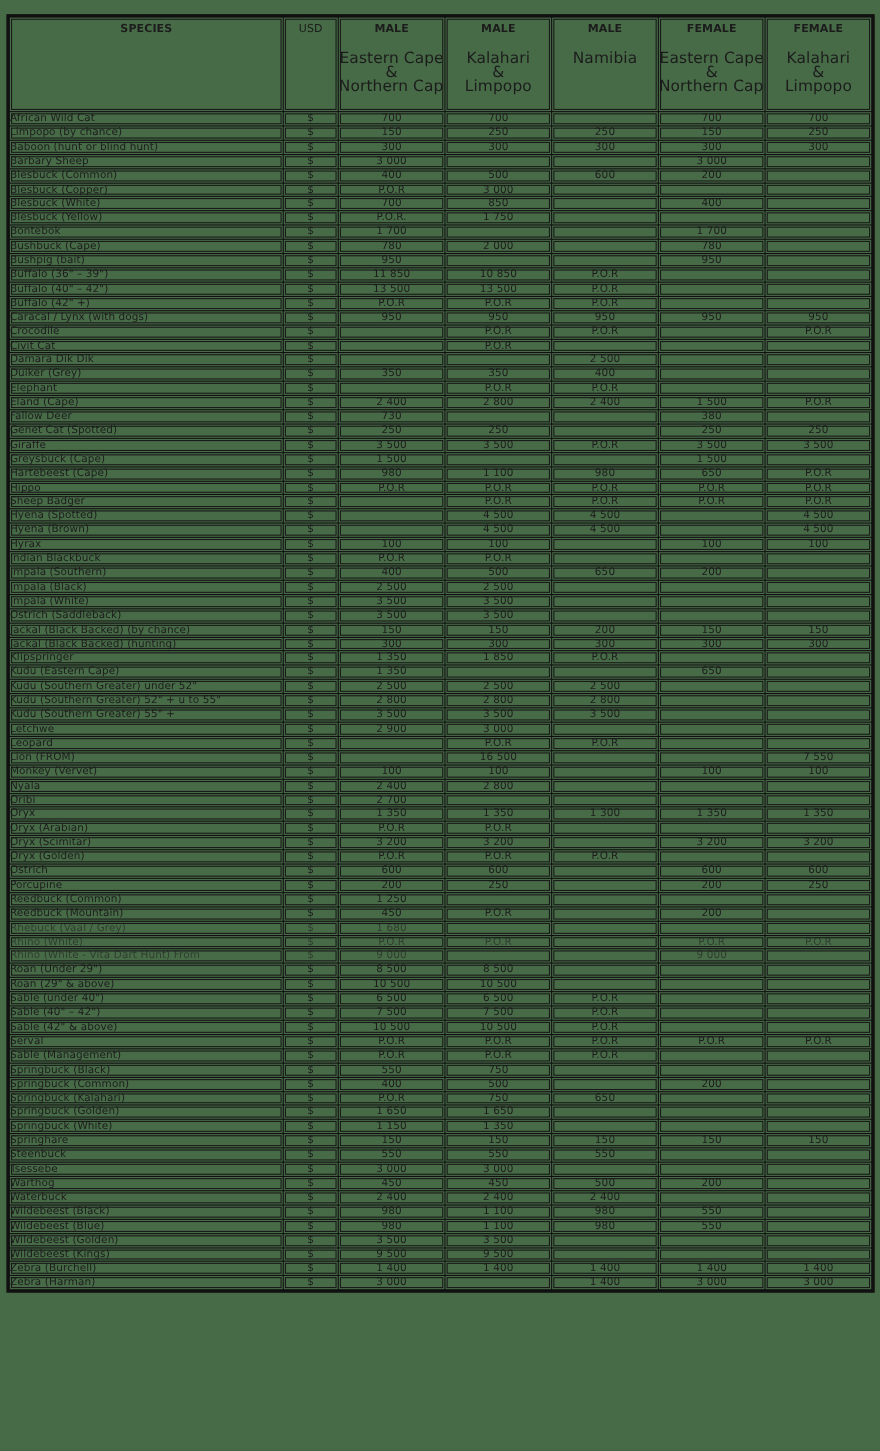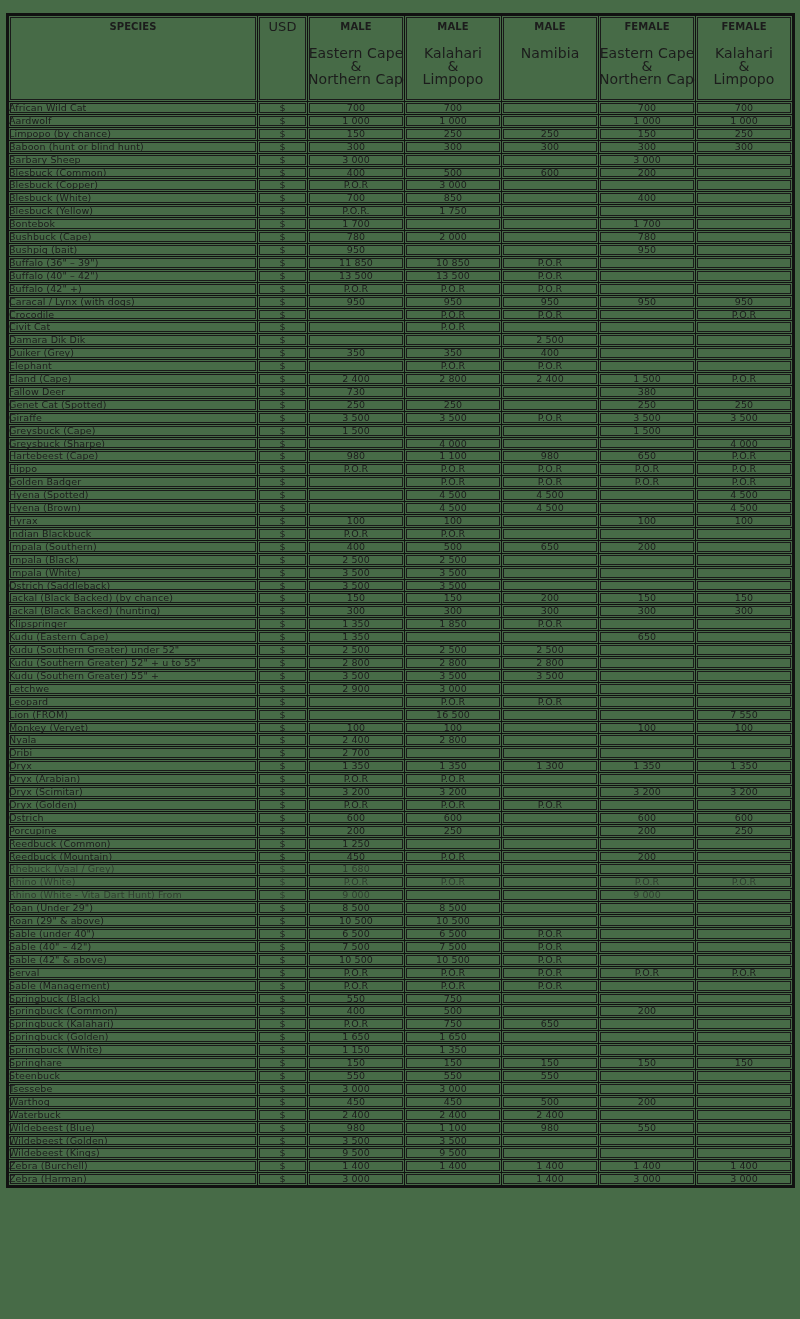--- a/index.html
+++ b/index.html
@@ -74,7 +74,7 @@
     <thead>
       <tr>
         <th><span>SPECIES</span></th>
-        <th><span style="font-size:13px;font-weight:normal">USD</span></th>
+        <th><span style="font-size:10px;font-weight:normal">USD</span></th>
         <th><span>MALE</span><span class="region">Eastern Cape<br>&amp;<br>Northern Cape</span></th>
         <th><span>MALE</span><span class="region">Kalahari<br>&amp;<br>Limpopo</span></th>
         <th><span>MALE</span><span class="region">Namibia</span></th>

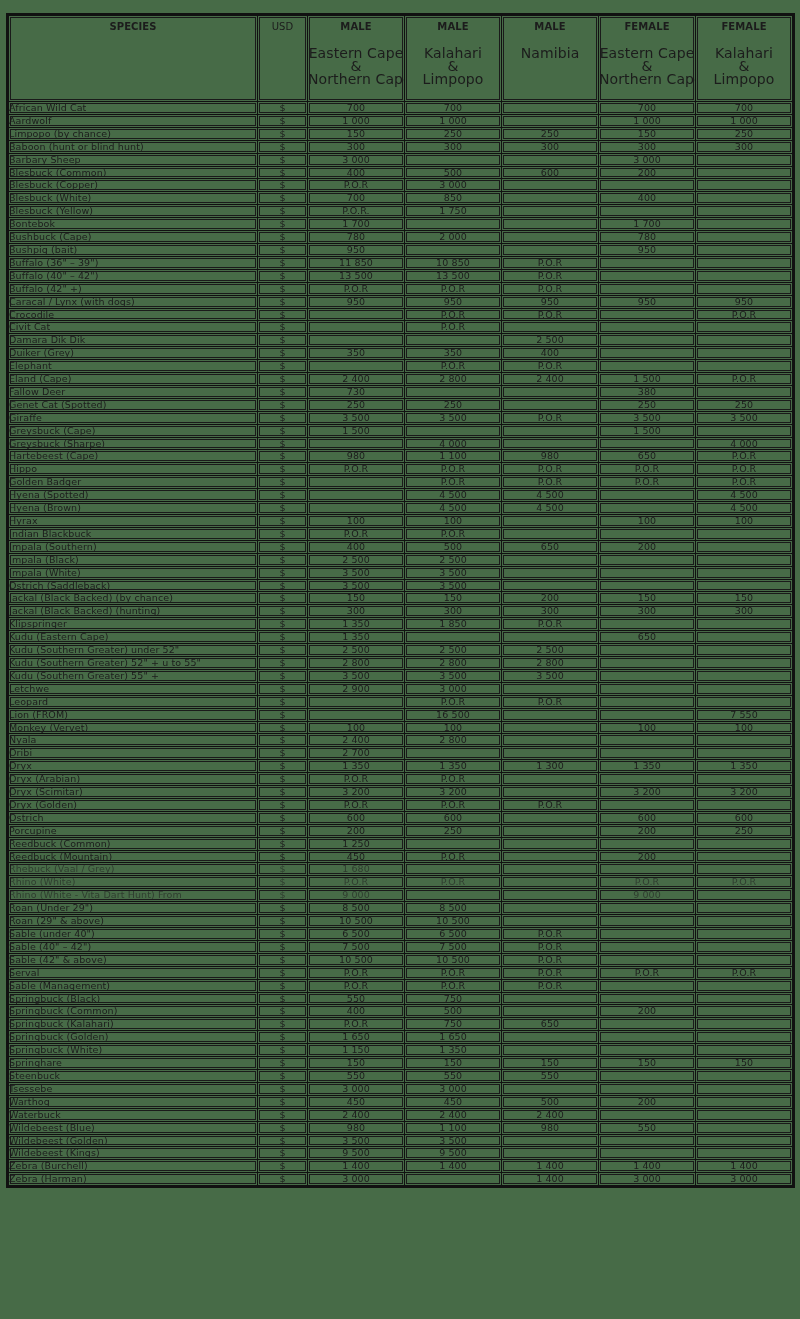--- a/index.html
+++ b/index.html
@@ -93,15 +93,6 @@
           <td class="val">700</td>
         </tr>
         <tr>
-          <td class="sp">Aardwolf</td>
-          <td class="cur">$</td>
-          <td class="val">1 000</td>
-          <td class="val">1 000</td>
-          <td class="val"></td>
-          <td class="val">1 000</td>
-          <td class="val">1 000</td>
-        </tr>
-        <tr>
           <td class="sp">Limpopo (by chance)</td>
           <td class="cur">$</td>
           <td class="val">150</td>

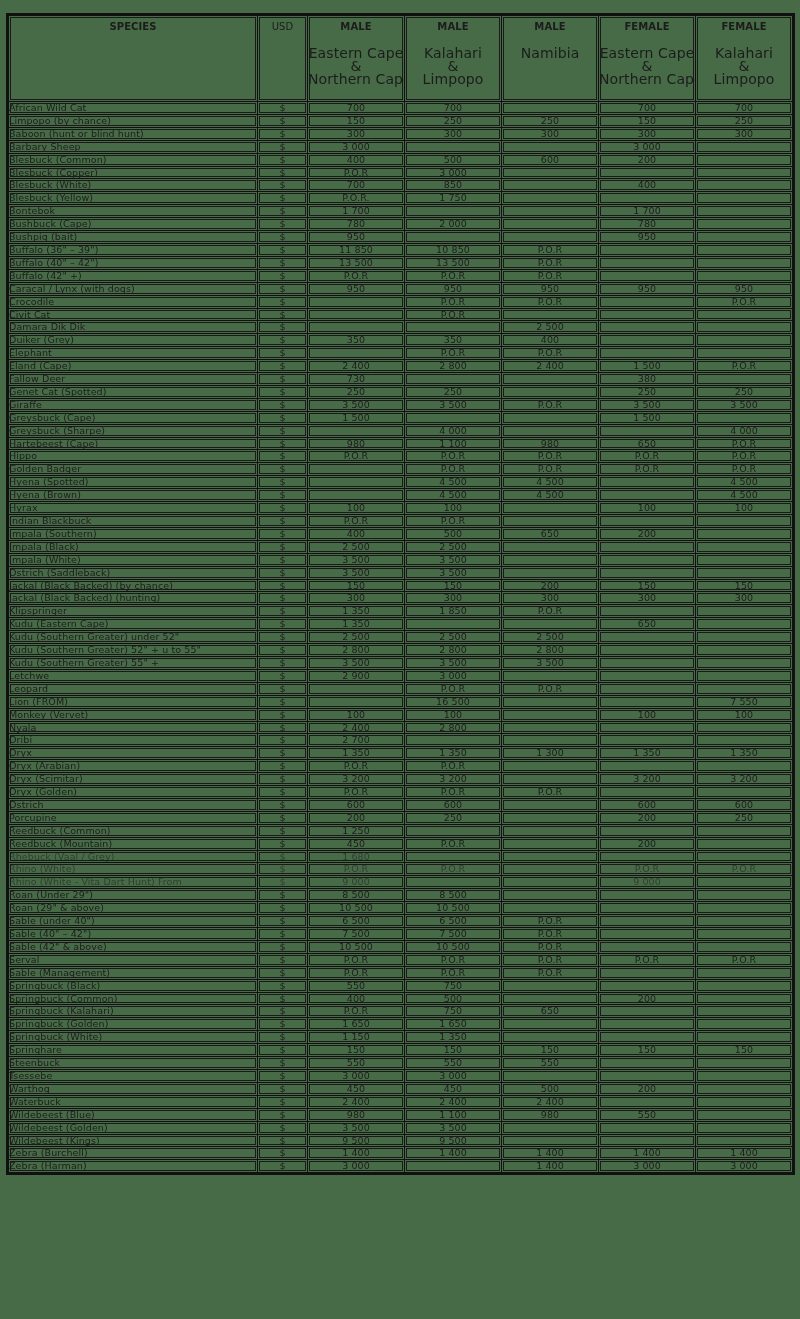--- a/index.html
+++ b/index.html
@@ -309,15 +309,6 @@
           <td class="val"></td>
         </tr>
         <tr>
-          <td class="sp">Greysbuck (Sharpe)</td>
-          <td class="cur">$</td>
-          <td class="val"></td>
-          <td class="val">4 000</td>
-          <td class="val"></td>
-          <td class="val"></td>
-          <td class="val">4 000</td>
-        </tr>
-        <tr>
           <td class="sp">Hartebeest (Cape)</td>
           <td class="cur">$</td>
           <td class="val">980</td>

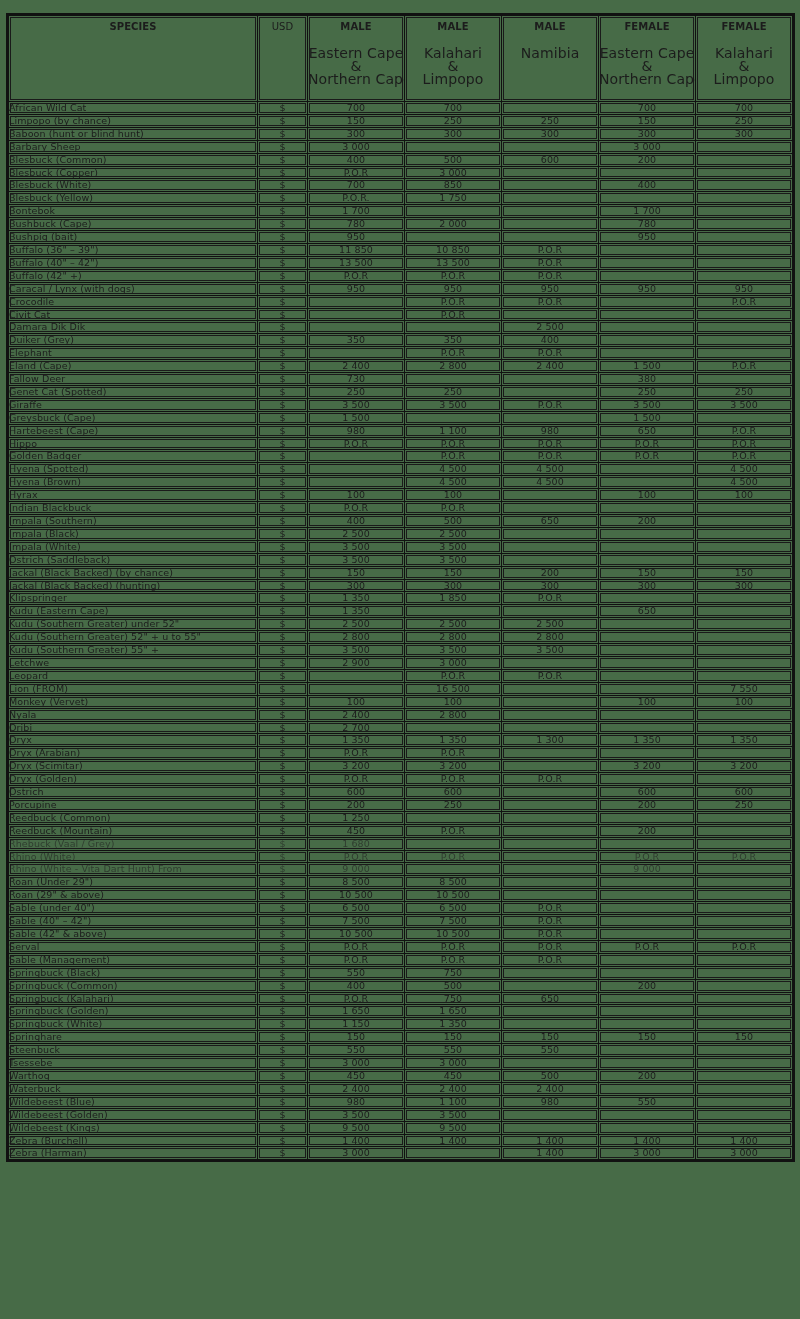--- a/index.html
+++ b/index.html
@@ -327,7 +327,7 @@
           <td class="val">P.O.R</td>
         </tr>
         <tr>
-          <td class="sp">Golden Badger</td>
+          <td class="sp">Sheep Badger</td>
           <td class="cur">$</td>
           <td class="val"></td>
           <td class="val">P.O.R</td>

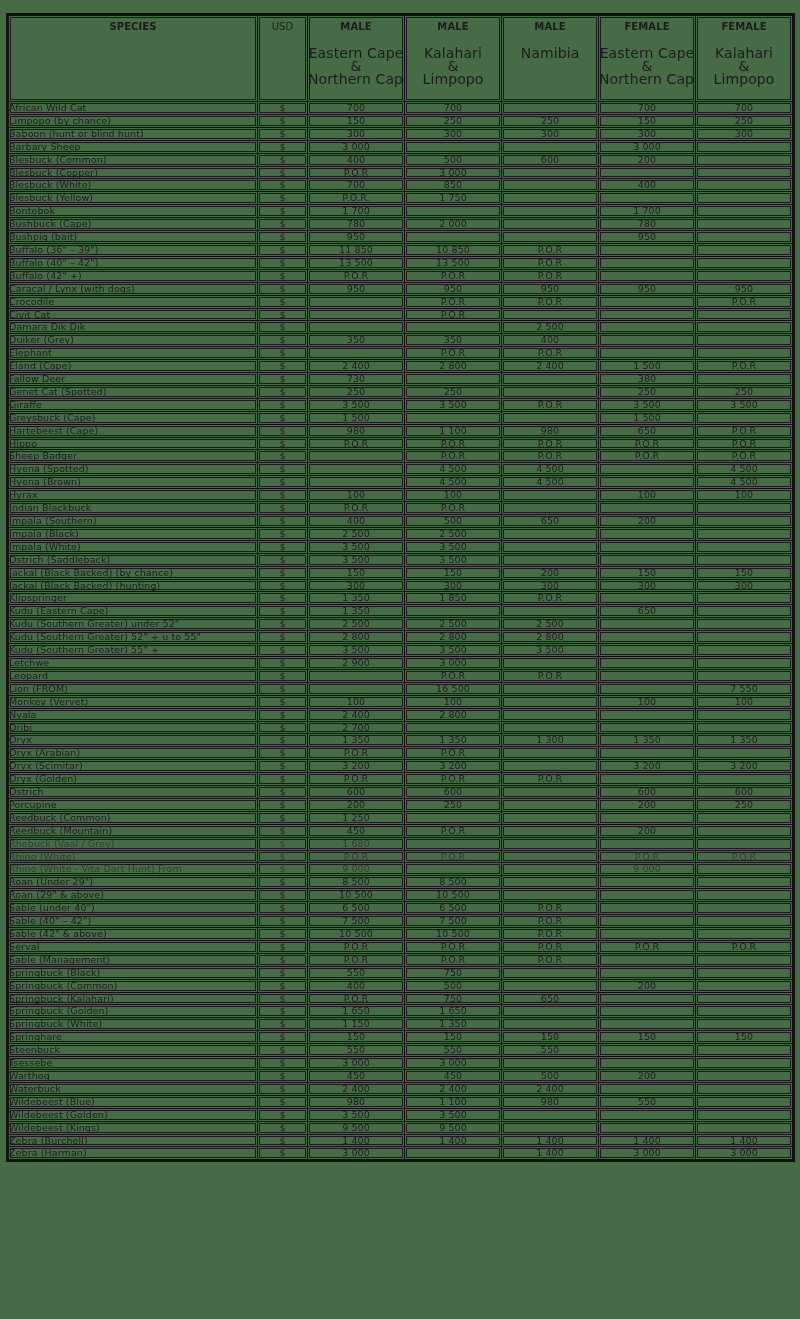--- a/index.html
+++ b/index.html
@@ -777,6 +777,15 @@
           <td class="val"></td>
         </tr>
         <tr>
+          <td class="sp">Wildebeest (Black)</td>
+          <td class="cur">$</td>
+          <td class="val">980</td>
+          <td class="val">1 100</td>
+          <td class="val">980</td>
+          <td class="val">550</td>
+          <td class="val"></td>
+        </tr>
+        <tr>
           <td class="sp">Wildebeest (Blue)</td>
           <td class="cur">$</td>
           <td class="val">980</td>

